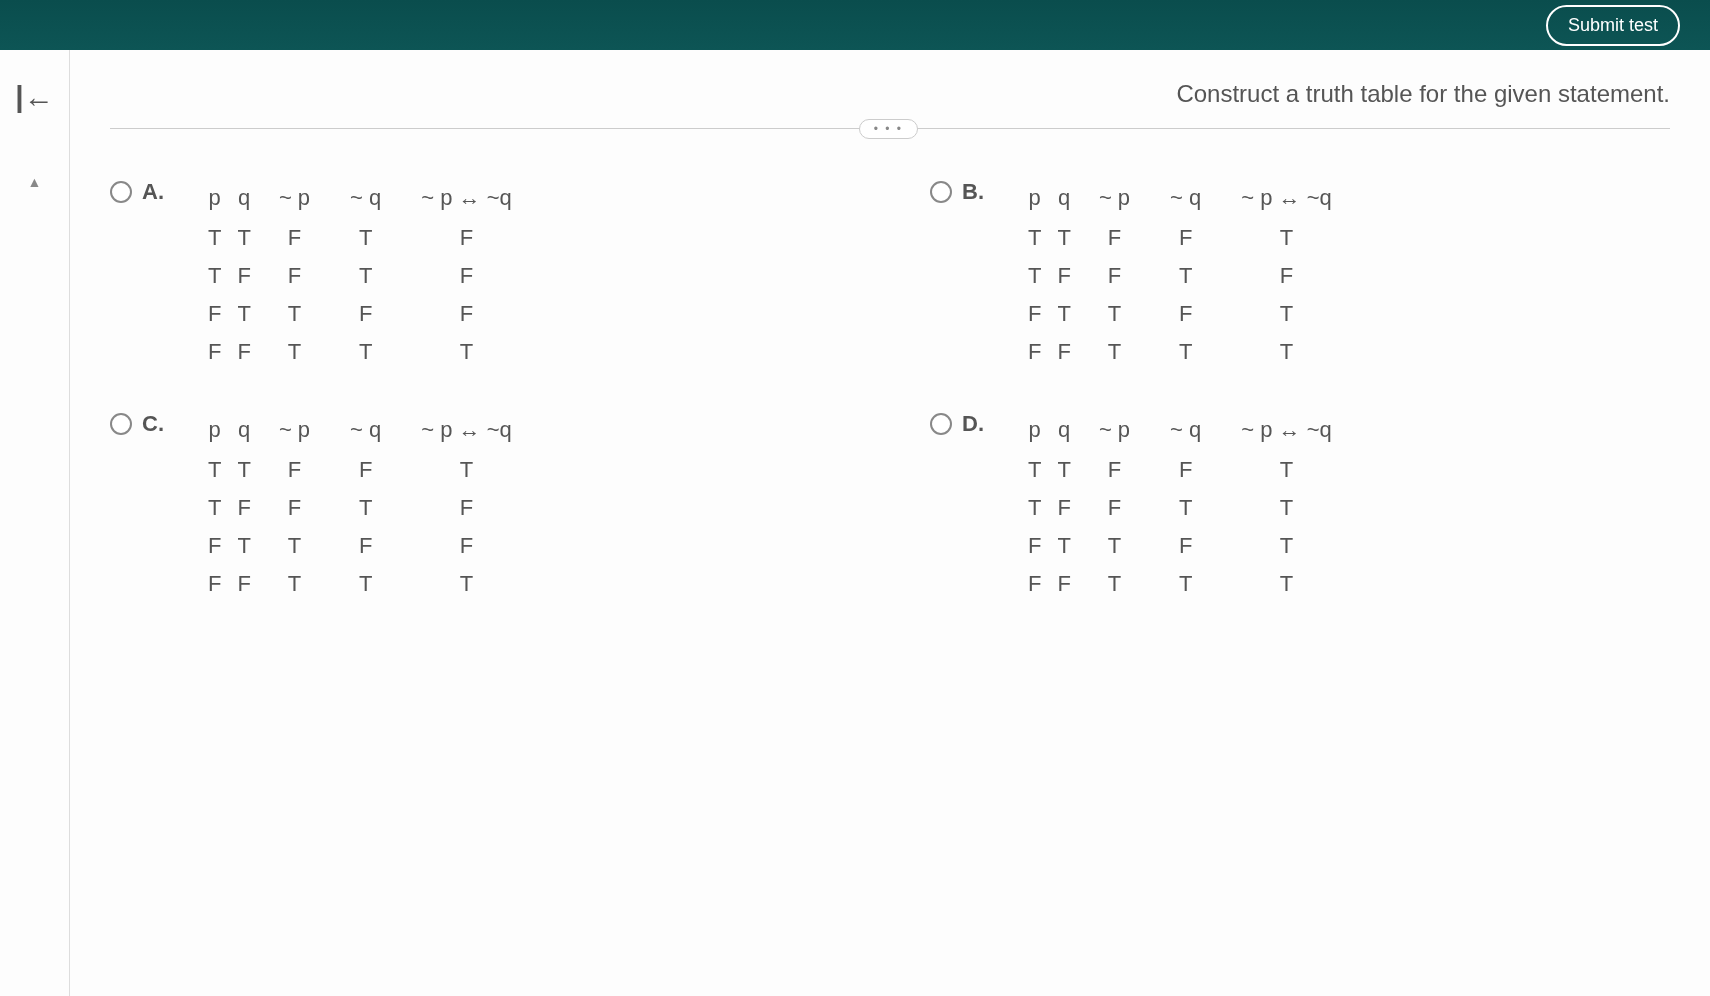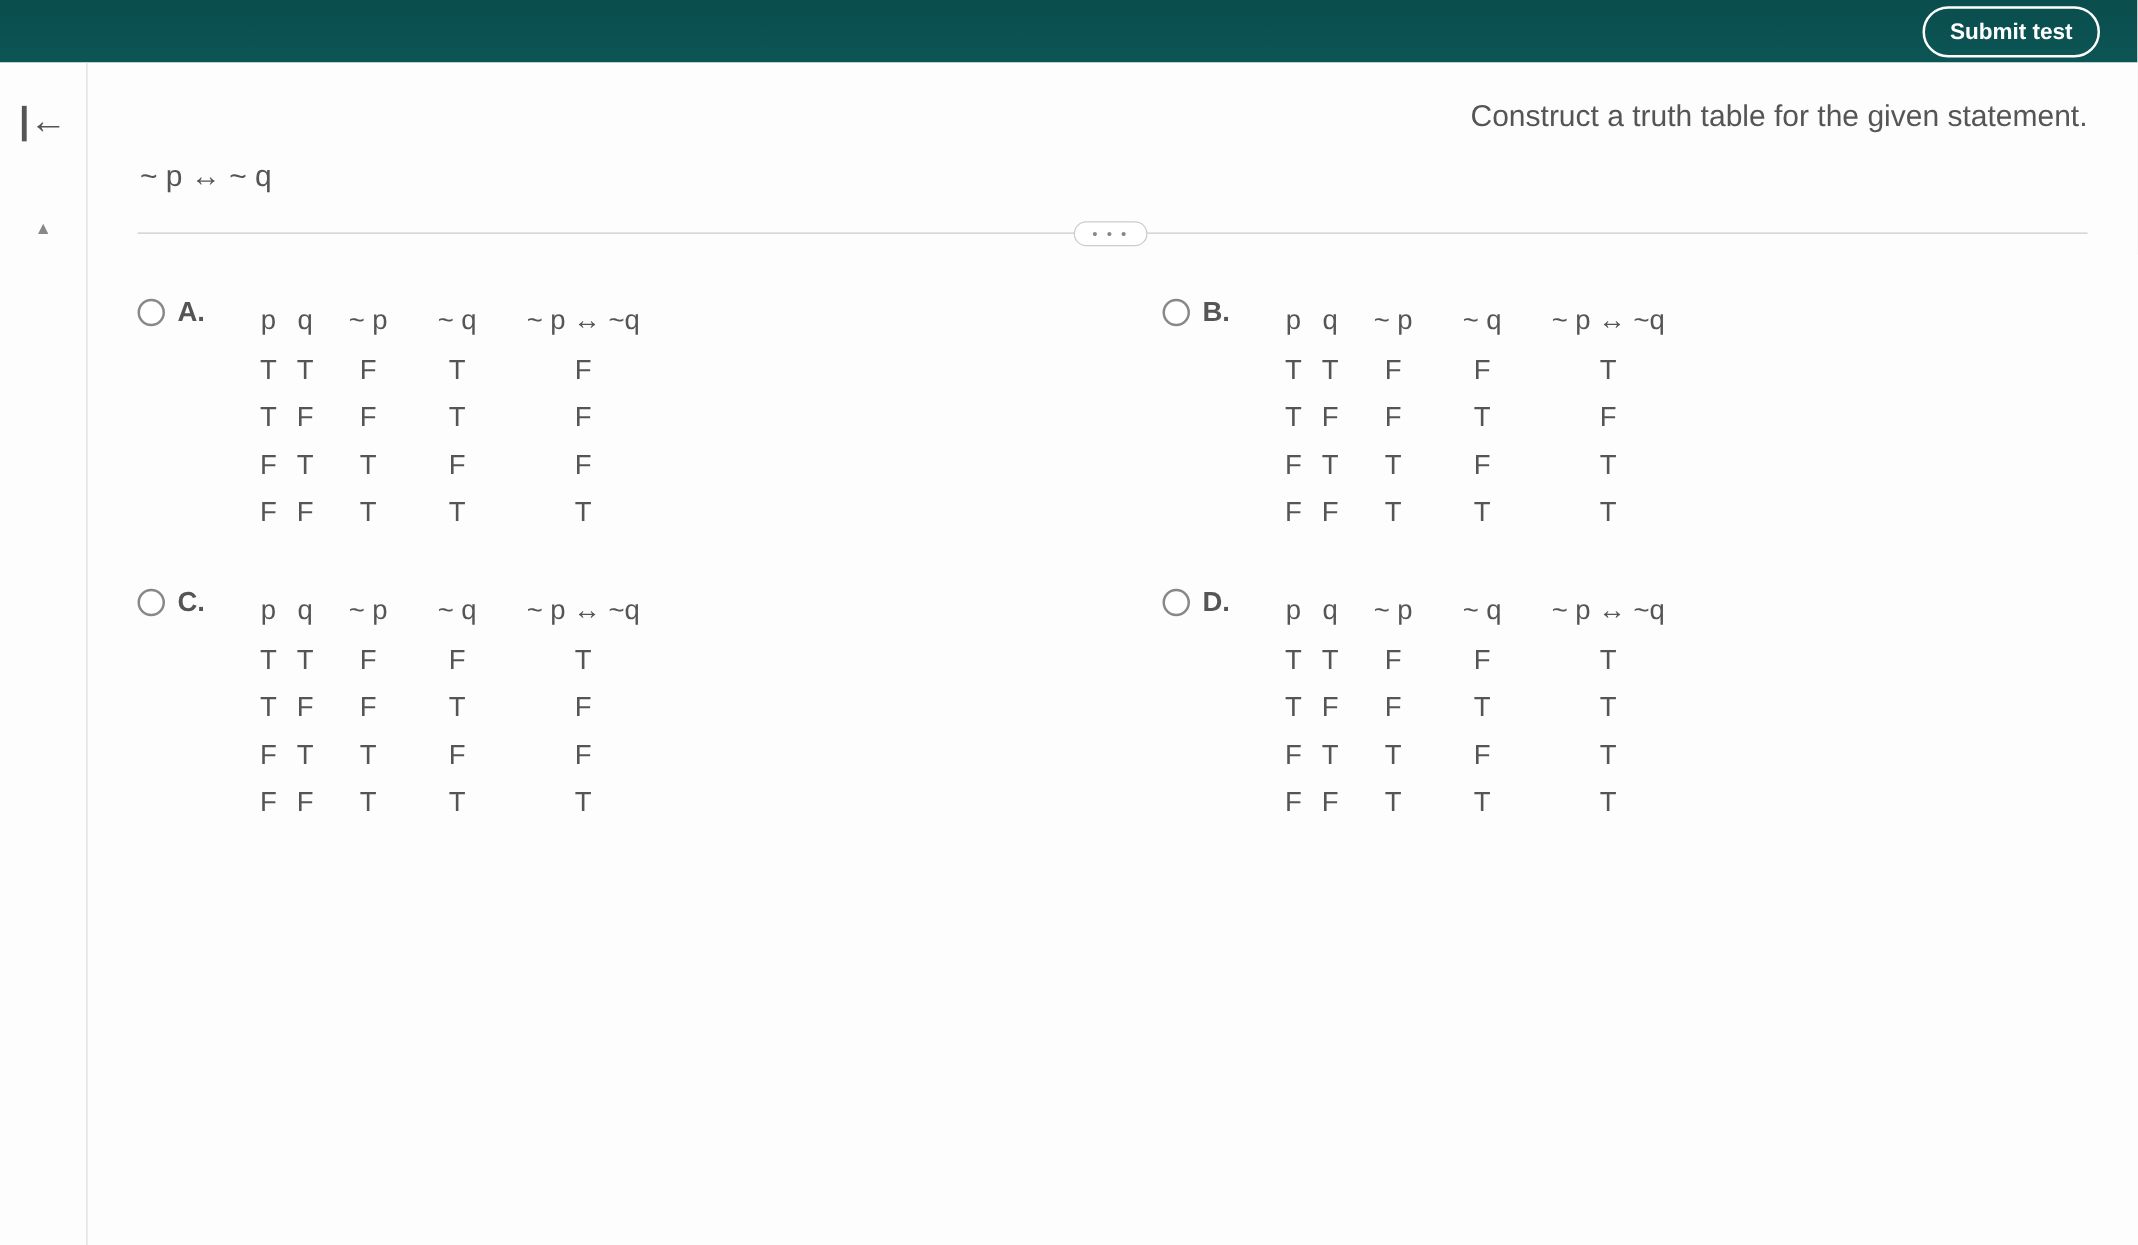--- a/index.html
+++ b/index.html
@@ -30,7 +30,7 @@
       border-radius: 22px;
       font-size: 18px;
       cursor: pointer;
-      font-weight: bold;
+      font-weight: normal;
     }
     .content-wrapper {
       display: flex;

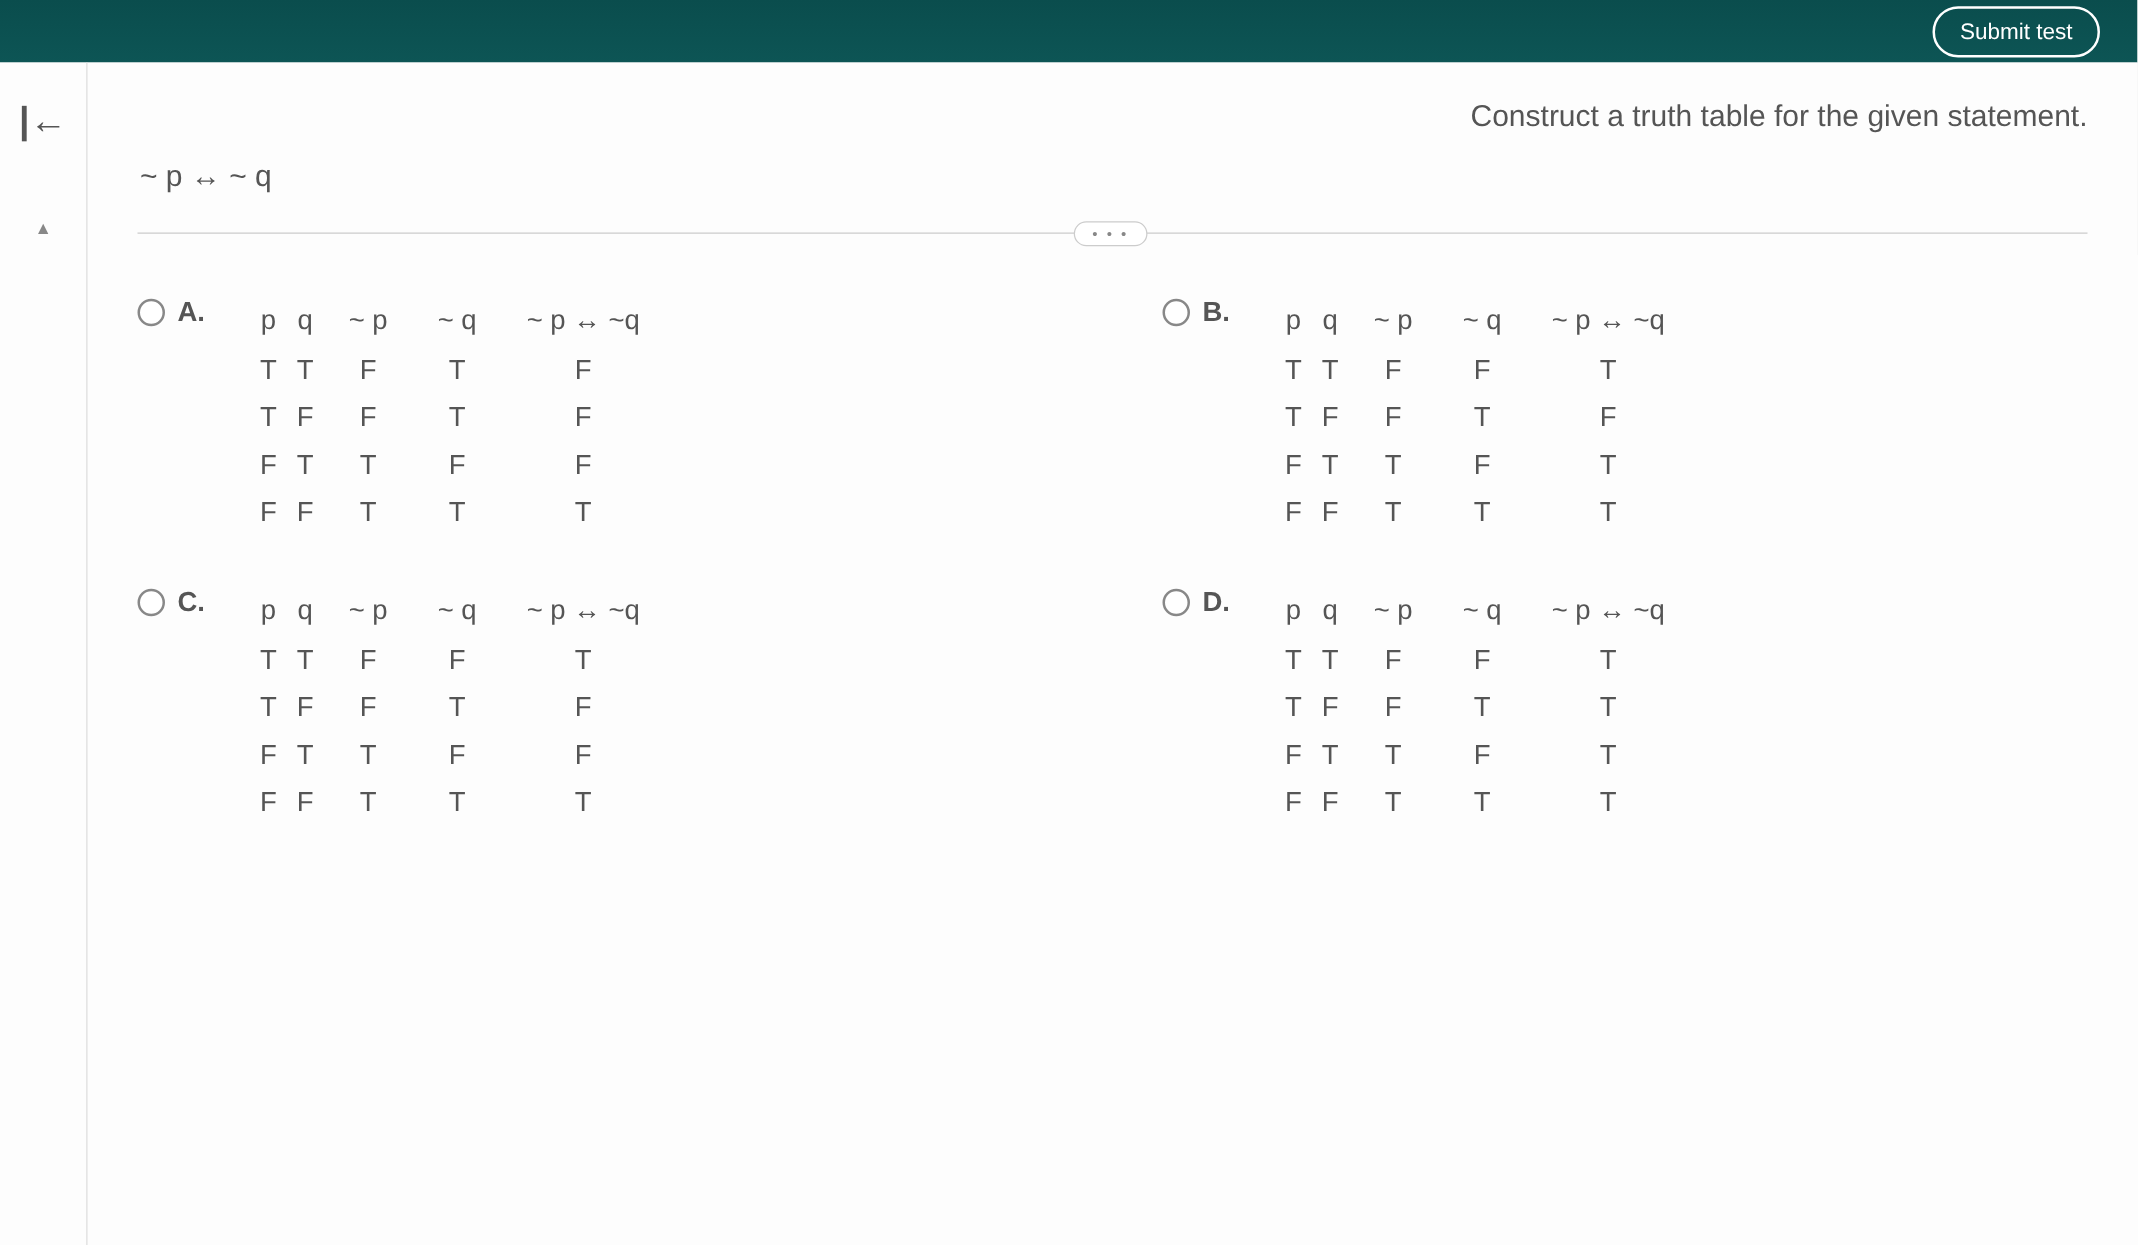--- a/index.html
+++ b/index.html
@@ -156,7 +156,6 @@
   </div>
   <div class="main-content">
     <div class="question-text">Construct a truth table for the given statement.</div>
-    <div class="statement">~ p ↔ ~ q</div>
 
     <div class="divider-wrap">
       <div class="divider"></div>

